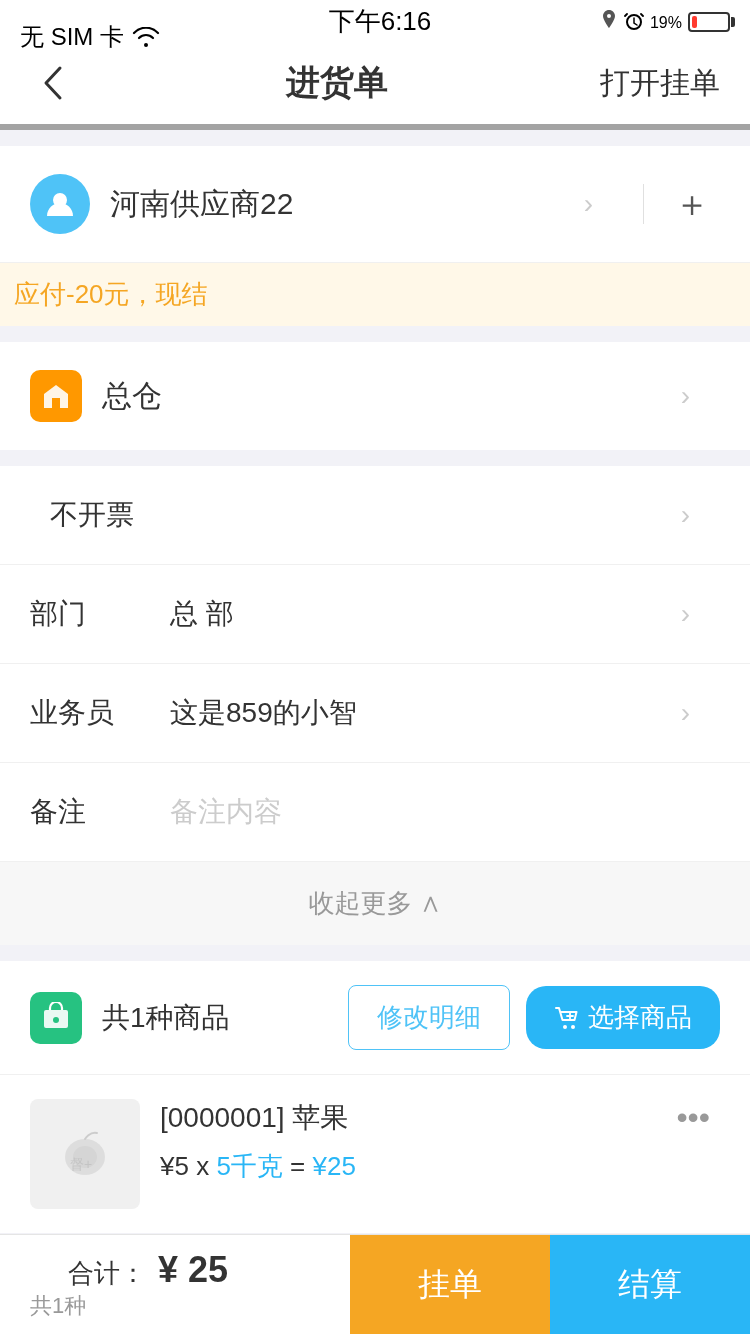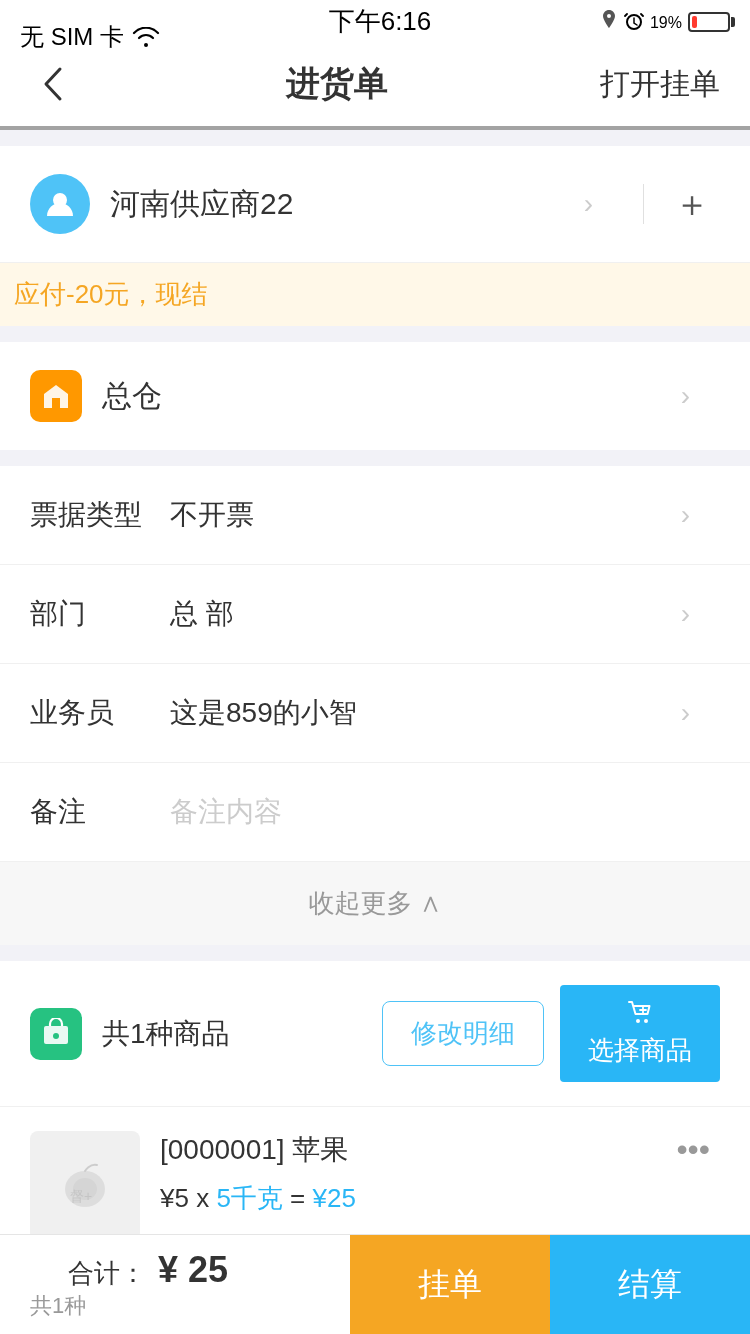--- a/index.html
+++ b/index.html
@@ -50,7 +50,7 @@
       align-items: center;
       justify-content: space-between;
       padding: 0 30px;
-      border-bottom: 4px solid #a3a3a3;
+      border-bottom: 6px solid #a3a3a3;
     }
     .nav-back {
       font-size: 36px; color: #333; cursor: pointer; padding: 10px;

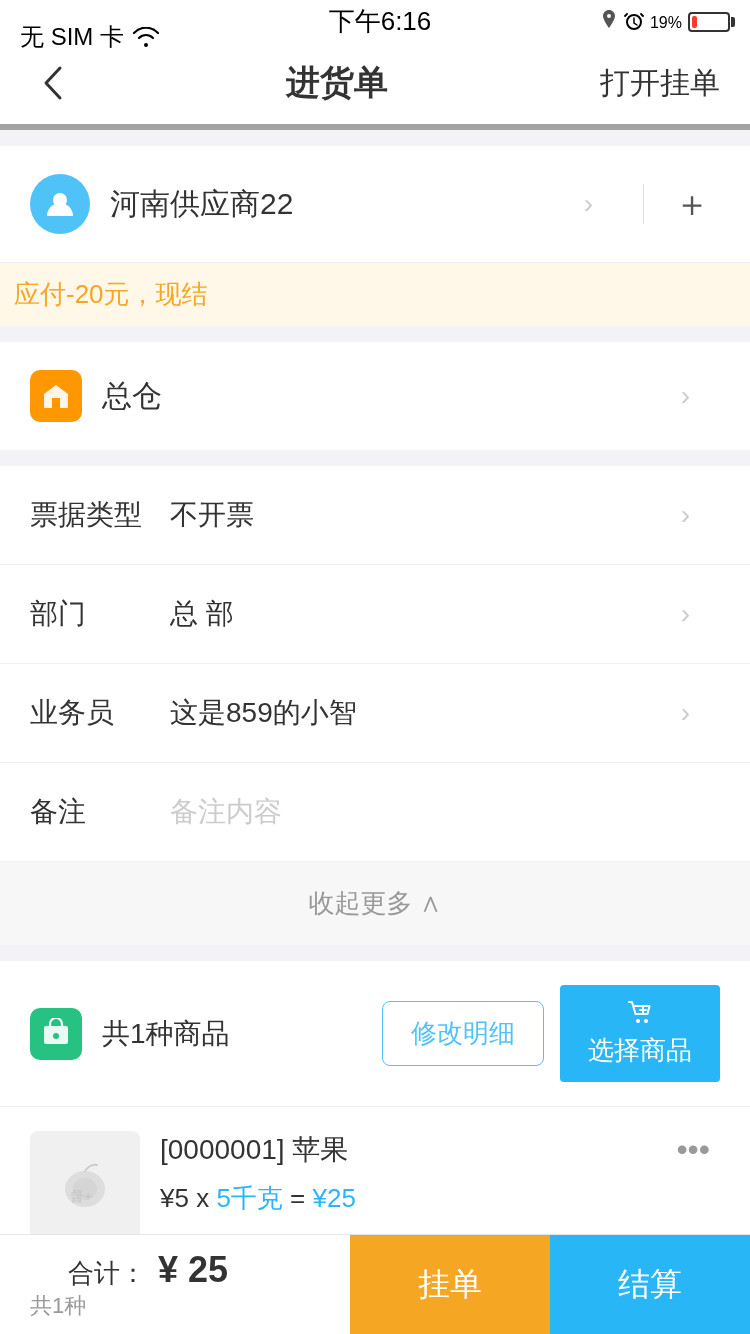--- a/index.html
+++ b/index.html
@@ -292,7 +292,6 @@
 <div class="section" style="margin-top:16px;">
 
   <div class="form-row">
-    <div class="form-label">票据类型</div>
     <div class="form-value">不开票</div>
     <span class="chevron-right">›</span>
   </div>

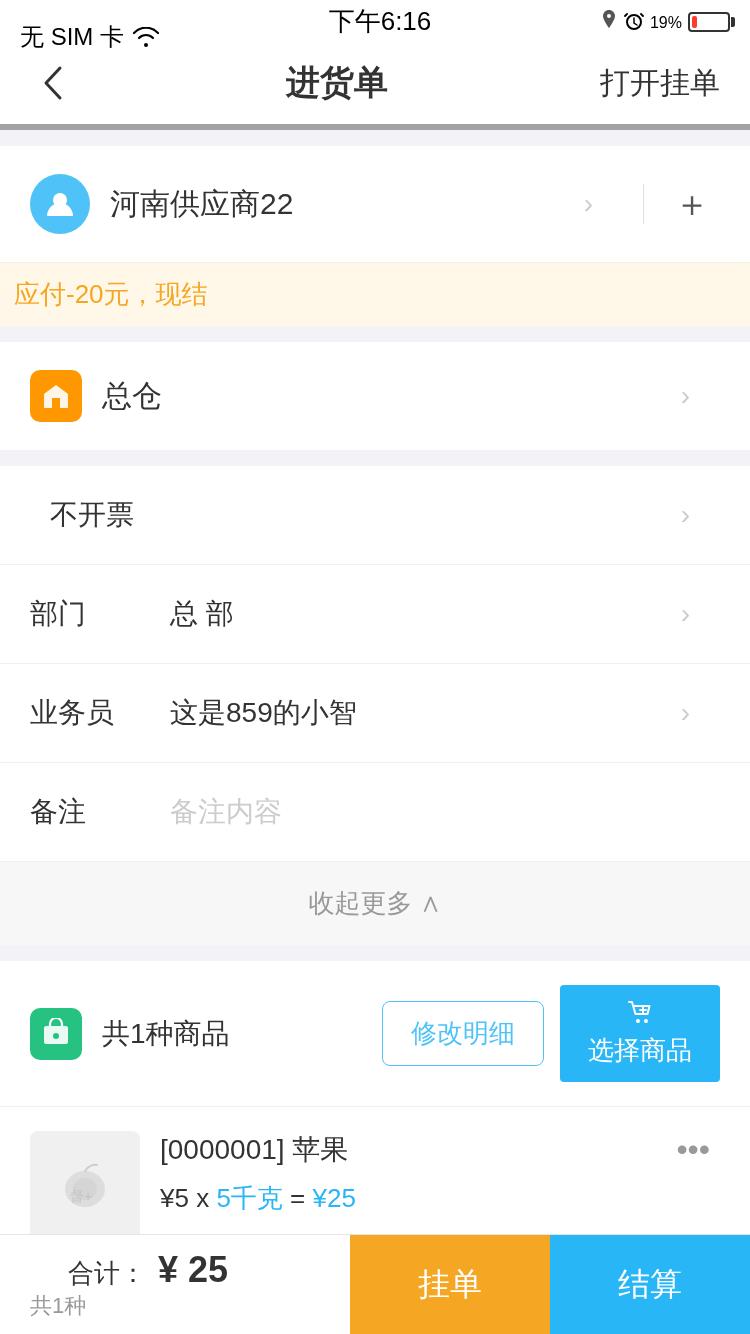--- a/index.html
+++ b/index.html
@@ -160,8 +160,8 @@
     }
     .btn-blue {
       background: #29b6f6; color: #fff; border: none;
-      padding: 14px 28px; border-radius: 4px; font-size: 26px; cursor: pointer;
-      display: flex; align-items: center; gap: 8px; flex-direction: column;
+      padding: 14px 28px; border-radius: 20px; font-size: 26px; cursor: pointer;
+      display: flex; align-items: center; gap: 8px;
     }
 
     

